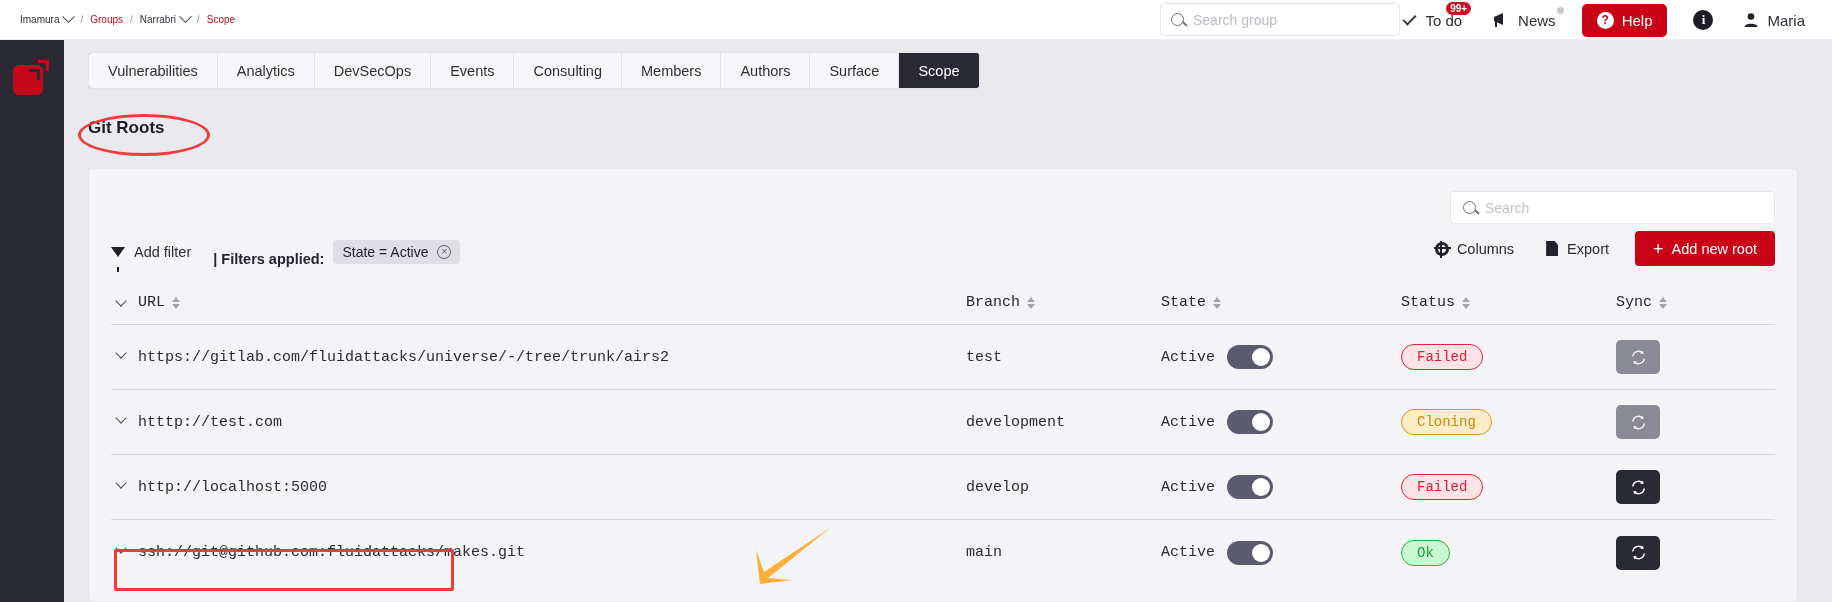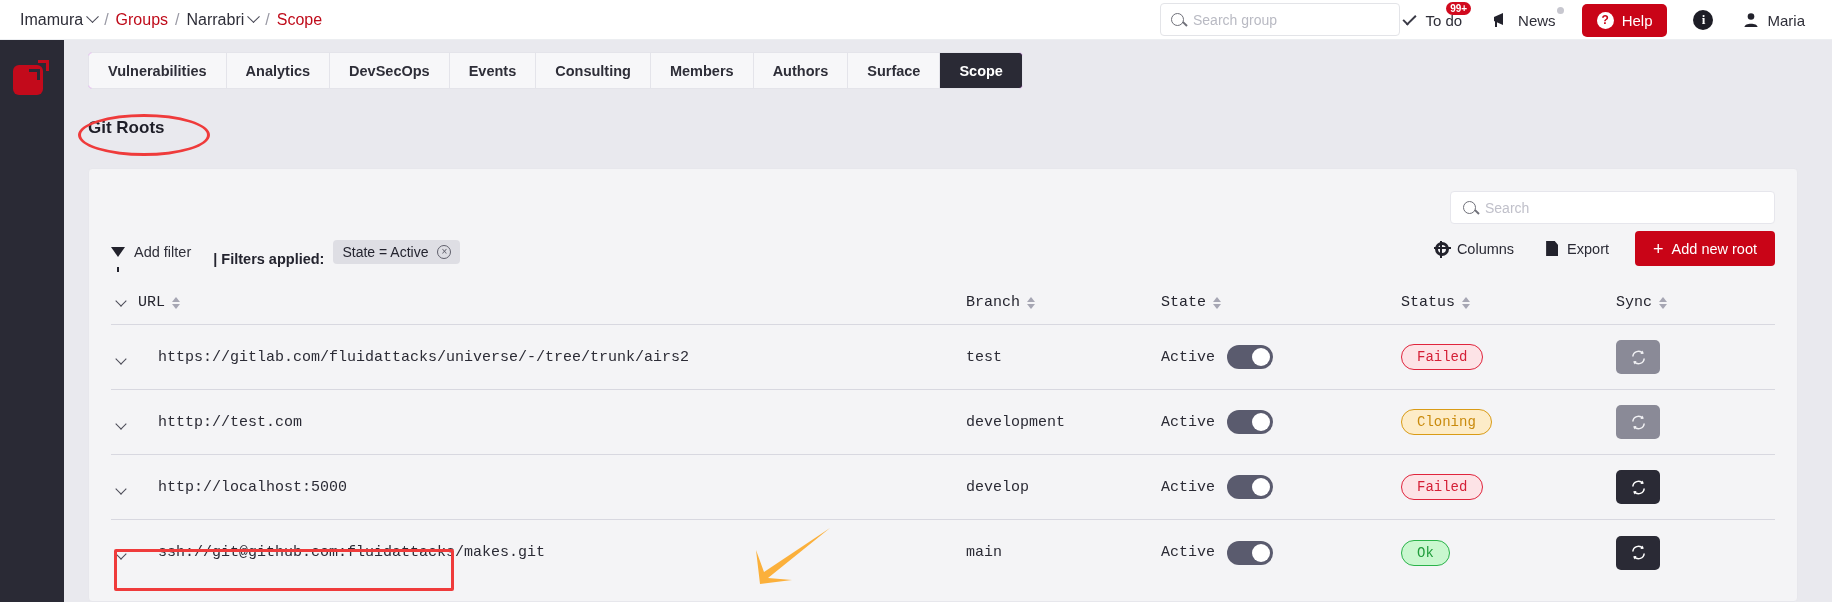--- a/index.html
+++ b/index.html
@@ -17,7 +17,7 @@
     background: #ffffff; display: flex; align-items: center;
     border-bottom: 1px solid #eceef1;
   }
-  .breadcrumb { display: flex; align-items: center; padding-left: 20px; font-size: 16px; color: #2e2e38; }
+  .breadcrumb { display: flex; align-items: center; padding-left: 20px; font-size: 10px; color: #2e2e38; }
   .crumb { color: #2e2e38; white-space: nowrap; }
   .crumb.link { color: #bf0b1a; }
   .crumb-sep { color: #9a9aa5; margin: 0 7px; }

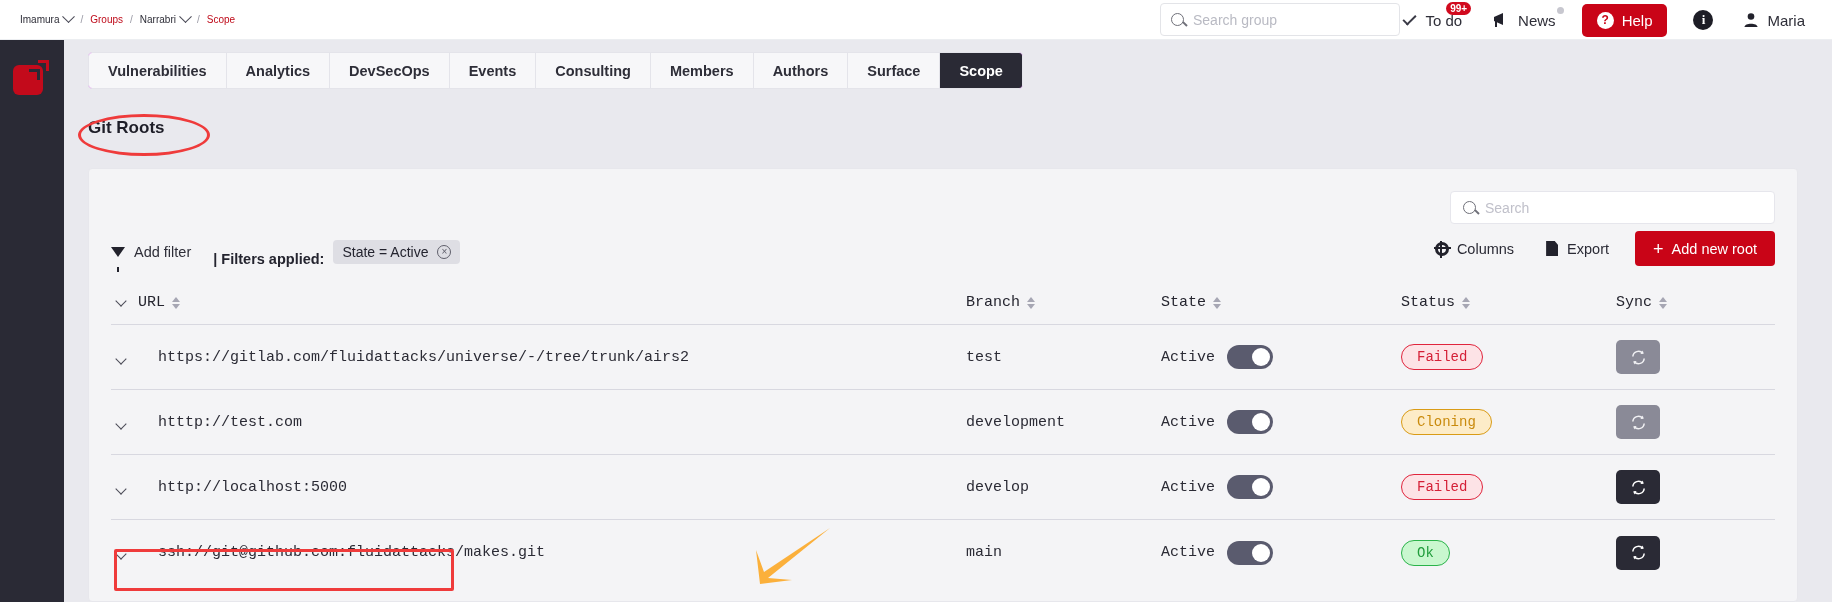--- a/index.html
+++ b/index.html
@@ -69,7 +69,7 @@
 
   
   .tabs { position: absolute; left: 88px; top: 52px; display: flex; background: #d946ef;
-          border: 1px solid #e4e4ea; border-radius: 4px; overflow: hidden; height: 37px; font-weight: bold; }
+          border: 1px solid #e4e4ea; border-radius: 4px; overflow: hidden; height: 37px; }
   .tab { display: flex; align-items: center; padding: 0 19px; font-size: 14.5px; color: #2e2e38;
          border-right: 1px solid #e4e4ea; background: #f7f7f9; cursor: pointer; height: 100%; white-space: nowrap; }
   .tab:last-child { border-right: none; }

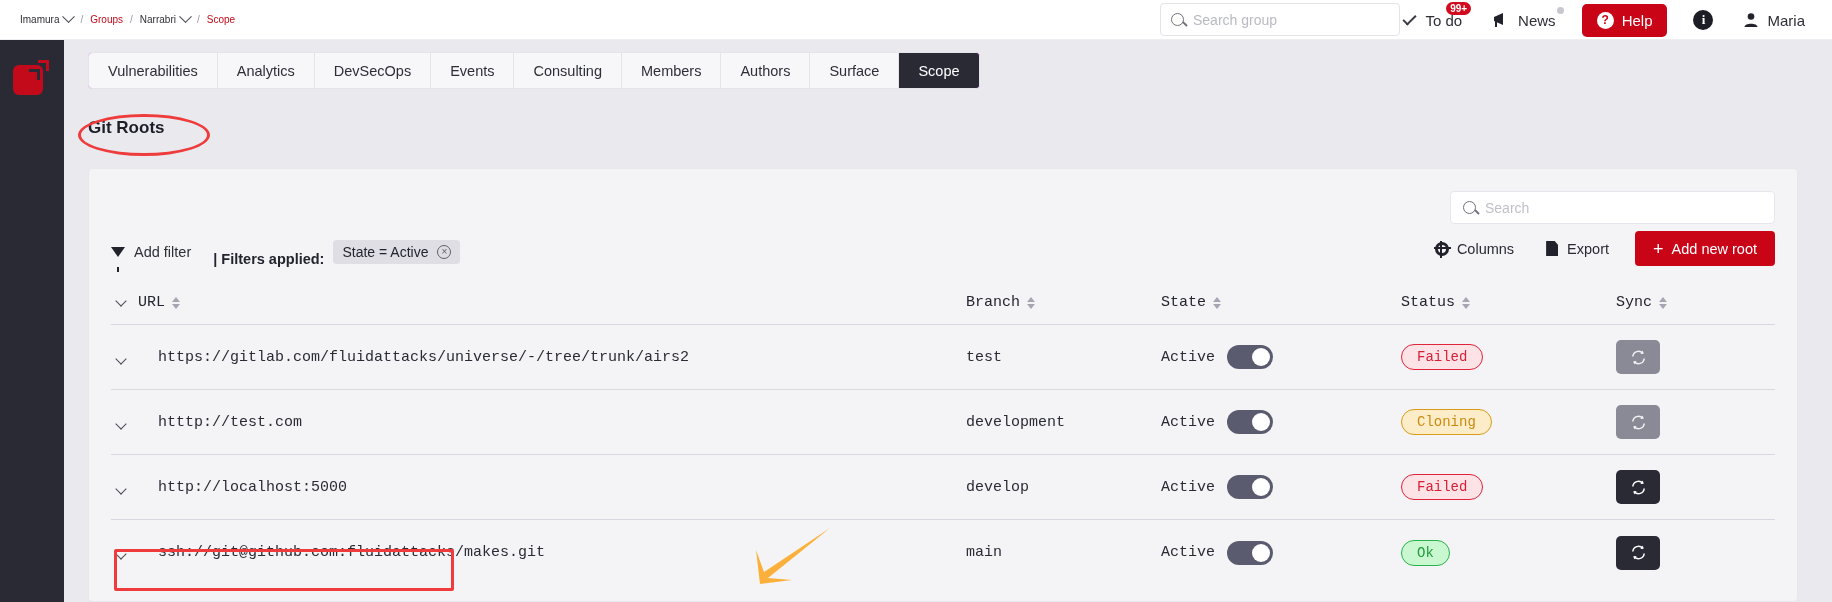--- a/index.html
+++ b/index.html
@@ -138,7 +138,7 @@
   .trow { display: flex; align-items: center; height: 65px; border-bottom: 1px solid #d8d8e0;
           font-size: 15px; color: #2b2b35; }
   .trow:last-child { border-bottom: none; }
-  .url-cell { display: flex; align-items: flex-end; padding-left: 6px; gap: 20px; }
+  .url-cell { display: flex; align-items: flex-start; padding-left: 6px; }
   .toggle-wrap { display: flex; align-items: center; }
   .toggle-label { margin-right: 12px; font-size: 15px; color: #2b2b35; }
   .toggle { width: 46px; height: 24px; border-radius: 12px; background: #5a5b6e; position: relative; cursor: pointer; }

